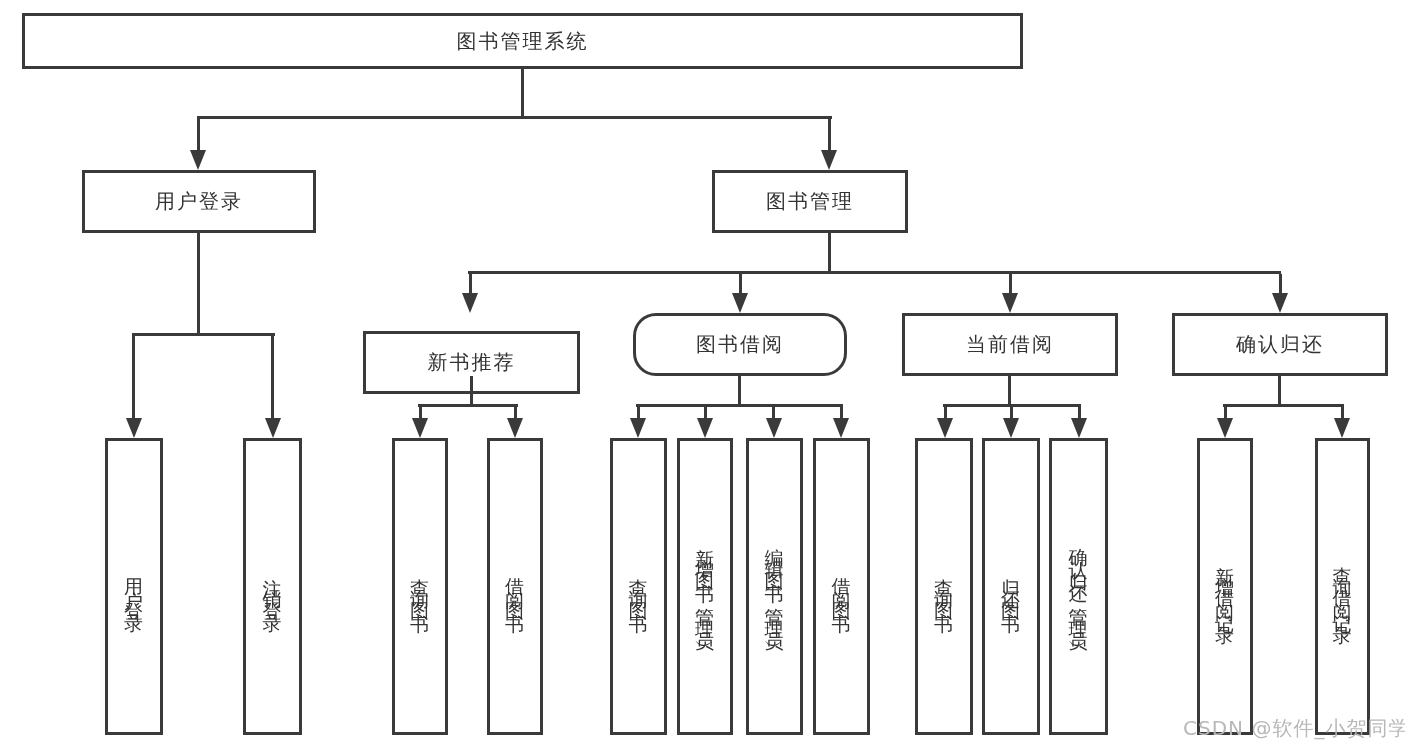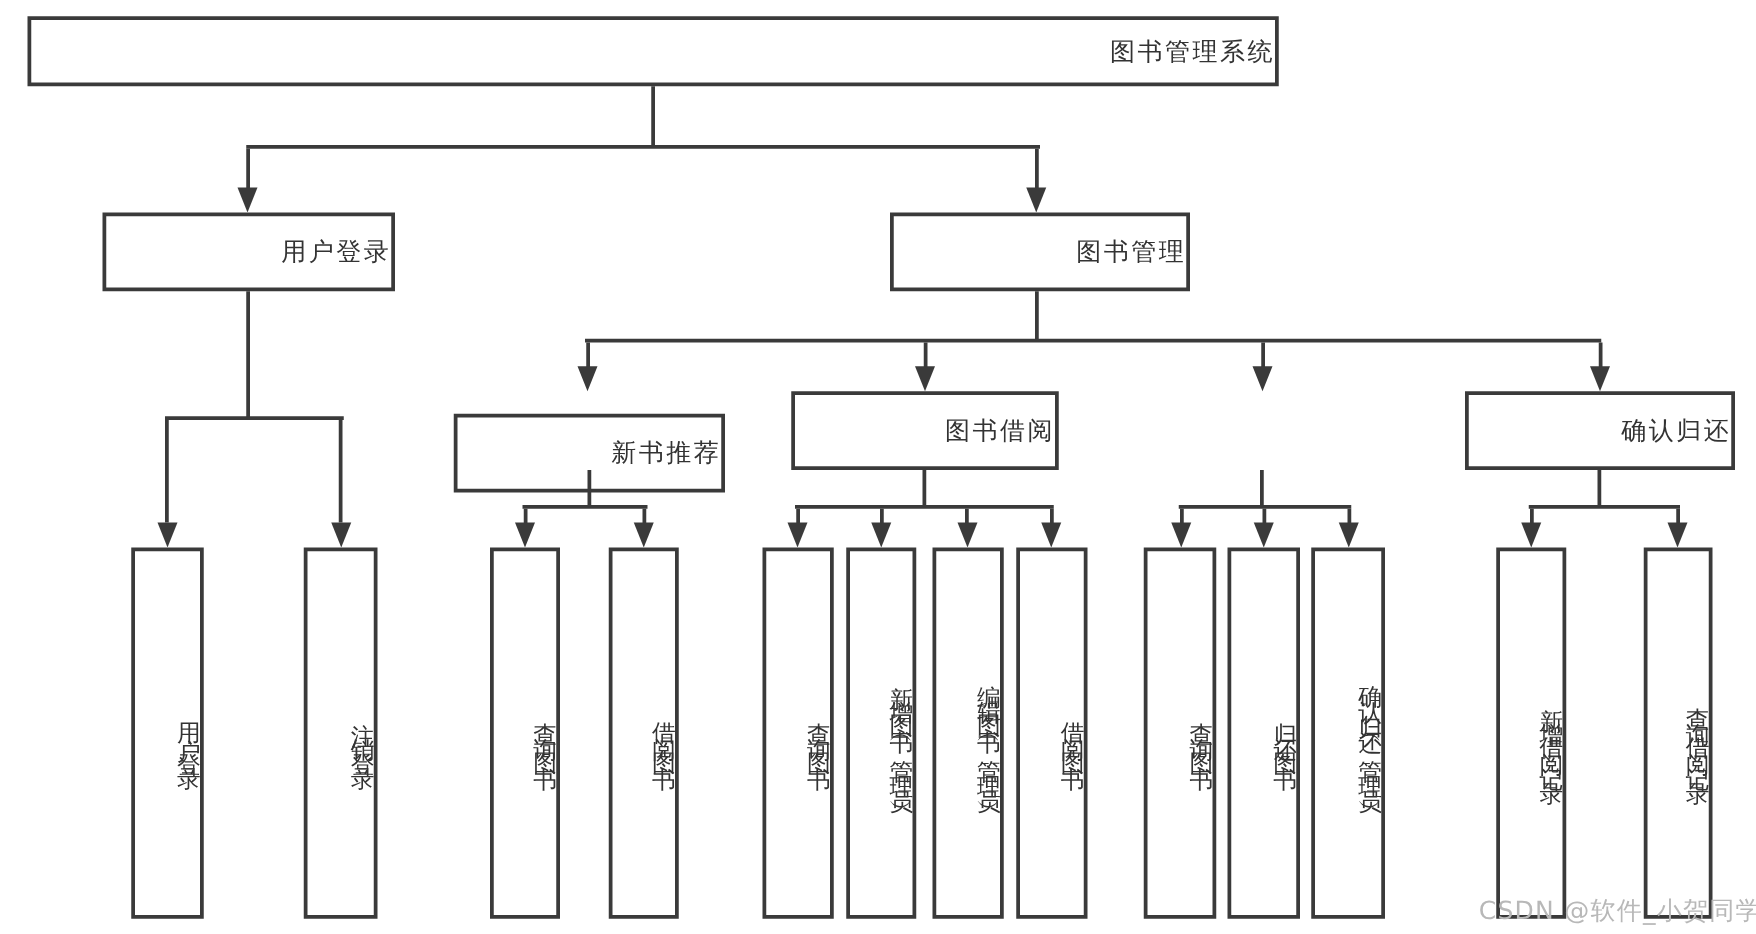--- a/index.html
+++ b/index.html
@@ -14,7 +14,7 @@
     position:absolute; box-sizing:border-box;
     border:3px solid var(--line,#3a3a3a);
     background:#ffffff;
-    display:flex; align-items:center; justify-content:flex-end;
+    display:flex; align-items:center; justify-content:center;
   }
   .hlabel { font-size:20px; letter-spacing:2px; white-space:nowrap; }
   .vlabel {

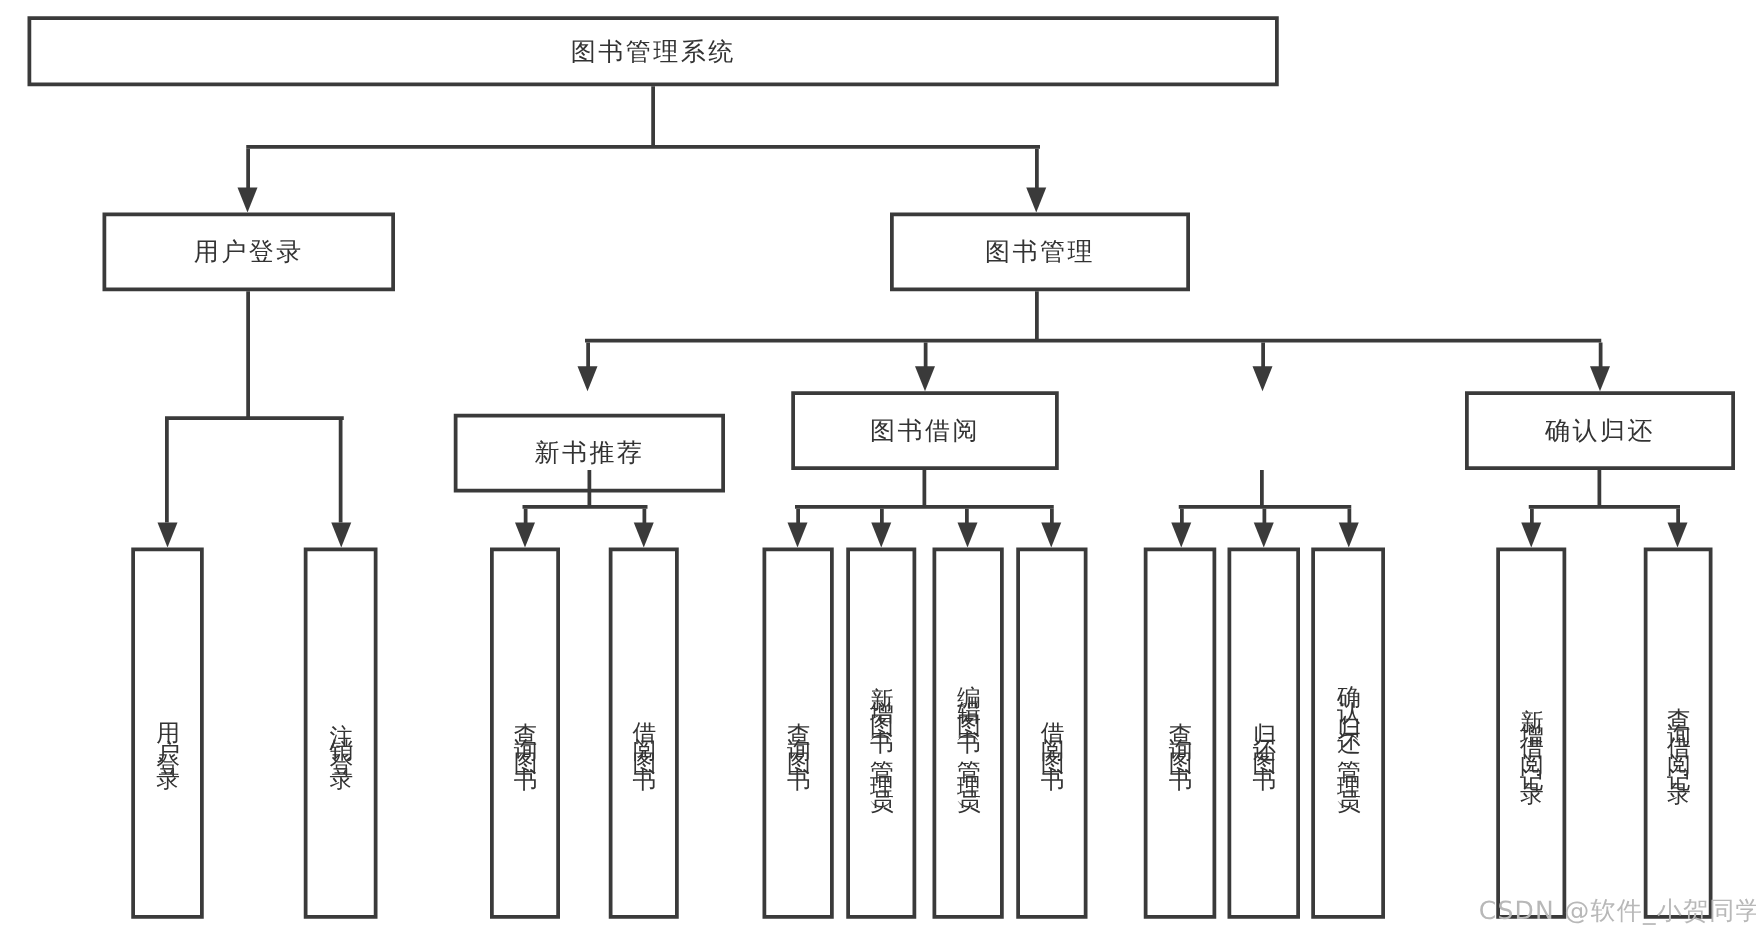--- a/index.html
+++ b/index.html
@@ -53,7 +53,7 @@
   <div class="box" style="left:82px;top:170px;width:234px;height:63px;">
     <span class="hlabel">用户登录</span>
   </div>
-  <div class="box" style="left:712px;top:170px;width:240px;height:63px;">
+  <div class="box" style="left:712px;top:170px;width:196px;height:63px;">
     <span class="hlabel">图书管理</span>
   </div>
 

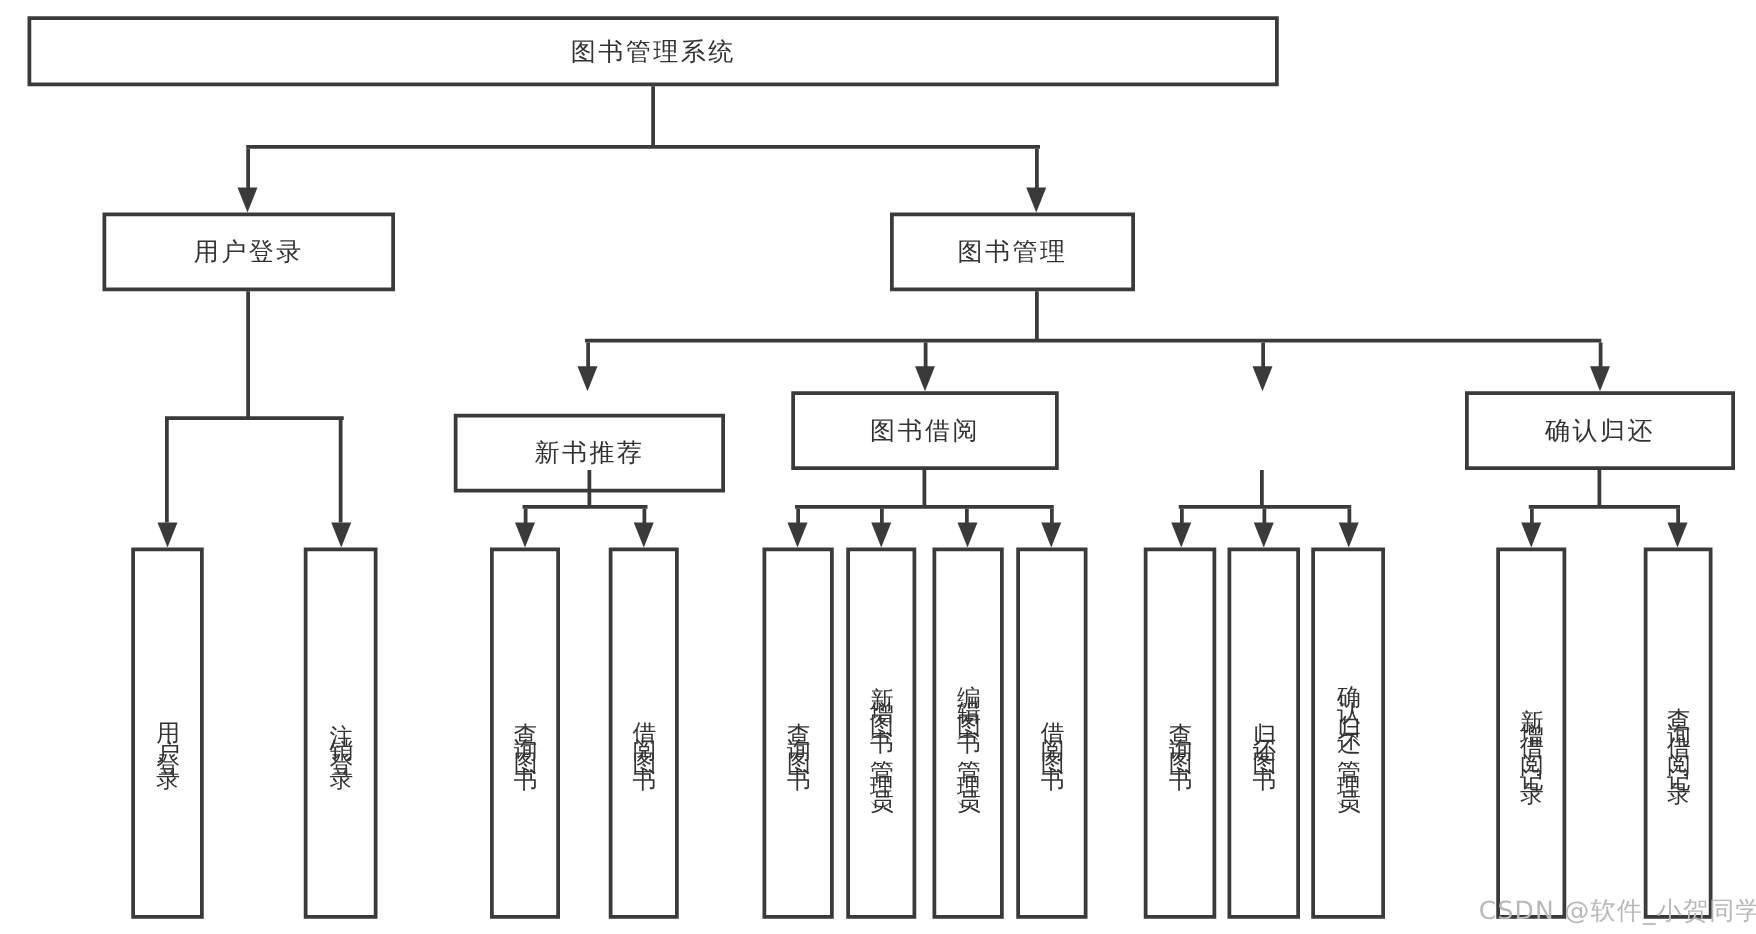--- a/index.html
+++ b/index.html
@@ -78,7 +78,7 @@
   <div class="box" style="left:363px;top:331px;width:217px;height:63px;">
     <span class="hlabel">新书推荐</span>
   </div>
-  <div class="box" style="left:633px;top:313px;width:214px;height:63px;">
+  <div class="box" style="left:633px;top:313px;width:214px;height:63px;border-radius:23px;">
     <span class="hlabel">图书借阅</span>
   </div>
   <div class="box" style="left:1172px;top:313px;width:216px;height:63px;">

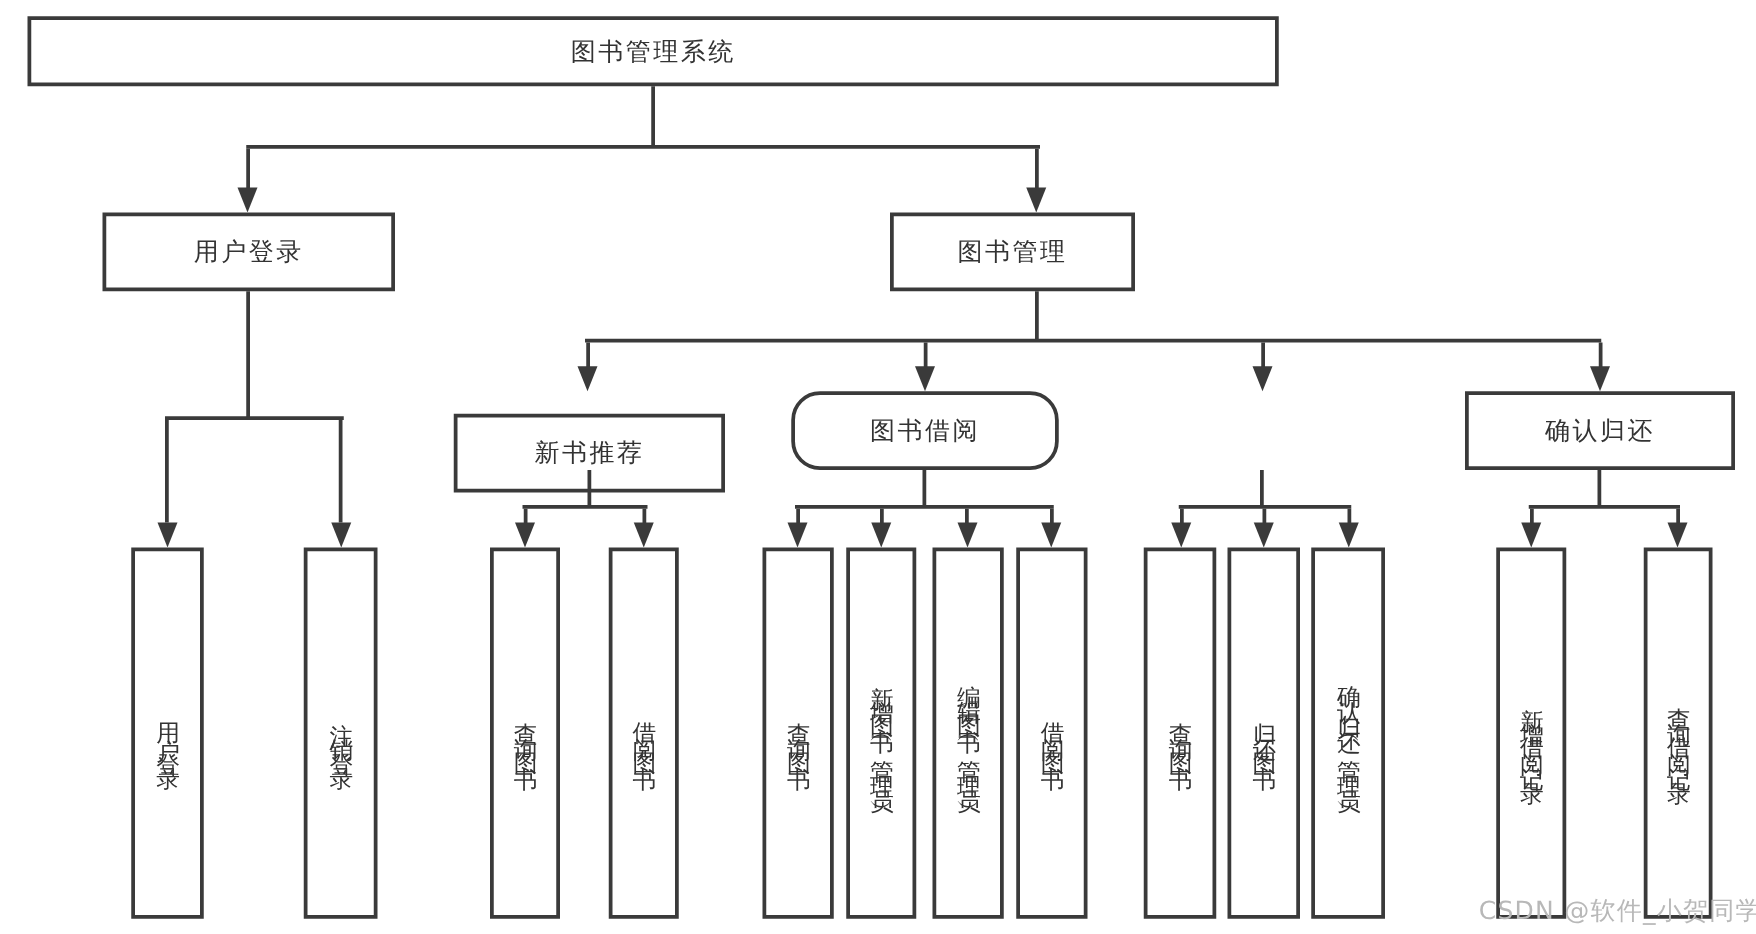--- a/index.html
+++ b/index.html
@@ -80,6 +80,9 @@
   </div>
   <div class="box" style="left:633px;top:313px;width:214px;height:63px;border-radius:23px;">
     <span class="hlabel">图书借阅</span>
+  </div>
+  <div class="box" style="left:902px;top:313px;width:216px;height:63px;">
+    <span class="hlabel">当前借阅</span>
   </div>
   <div class="box" style="left:1172px;top:313px;width:216px;height:63px;">
     <span class="hlabel">确认归还</span>

